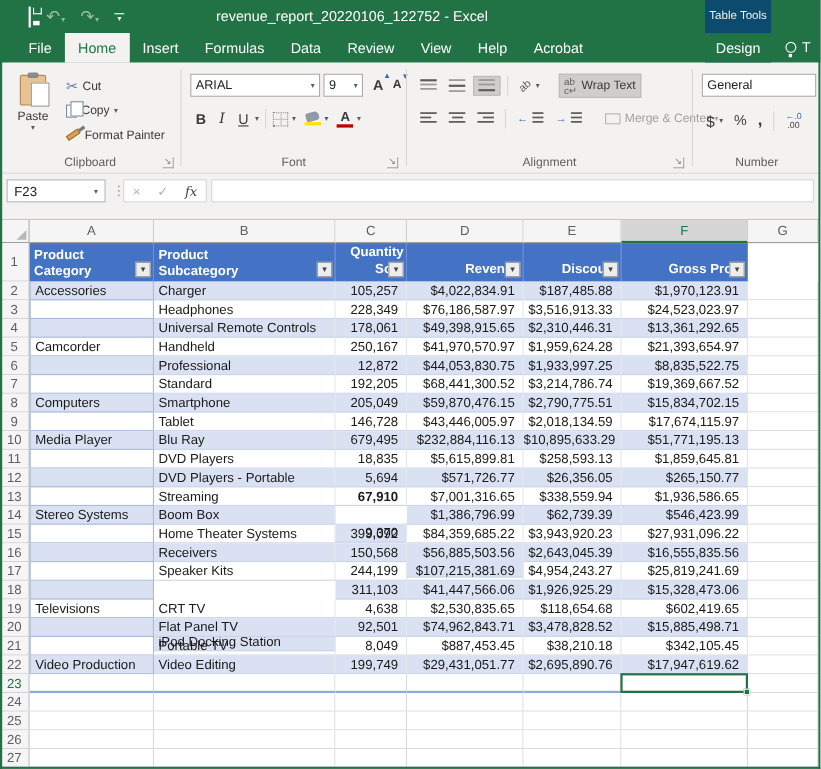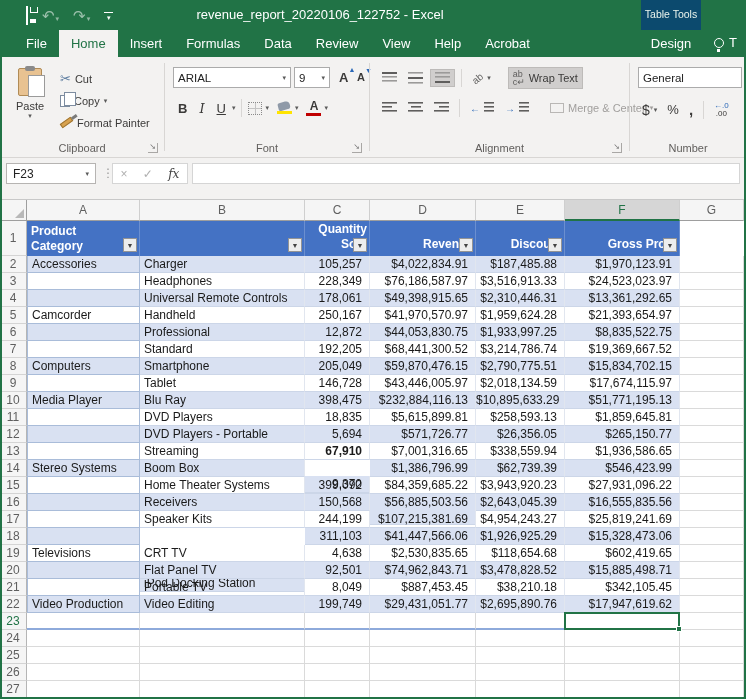--- a/index.html
+++ b/index.html
@@ -322,6 +322,7 @@
           <span class="filter-btn">▼</span>
         </div>
         <div class="th" style="left: 140px; width: 165px;">
+          <span class="hdr-text ht-left" style="width: 85px;">Product Subcategory</span>
           <span class="filter-btn">▼</span>
         </div>
         <div class="th" style="left: 305px; width: 65px;">

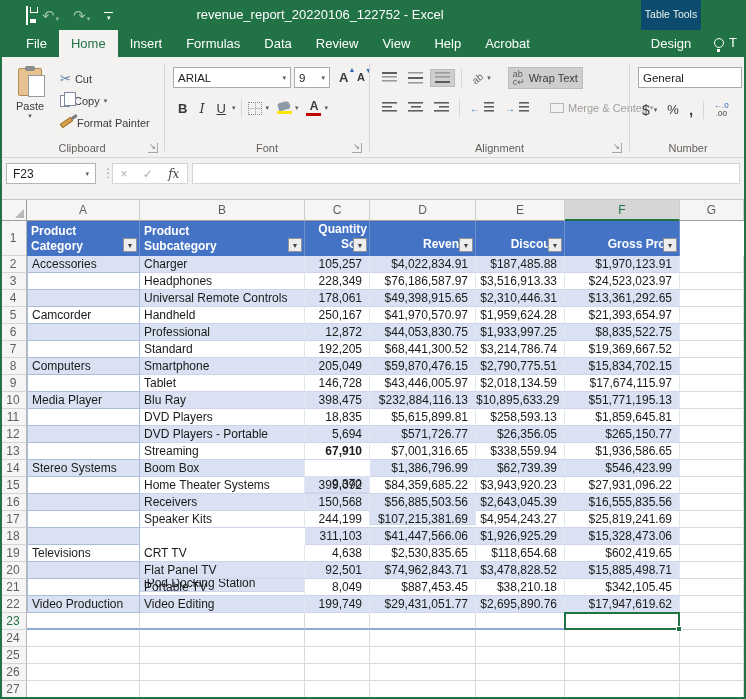--- a/index.html
+++ b/index.html
@@ -410,7 +410,7 @@
         <div class="rh" style="top: 192px; height: 17px; line-height: 16px;">10</div>
         <div class="c tcell acell cat band" style="left: 27px; top: 192px; width: 113px; height: 17px;">Media Player</div>
         <div class="c tcell sub band" style="left: 140px; top: 192px; width: 165px; height: 17px;">Blu Ray</div>
-        <div class="c tcell num band" style="left: 305px; top: 192px; width: 65px; height: 17px;">398,475</div>
+        <div class="c tcell num band" style="left: 305px; top: 192px; width: 65px; height: 17px;">679,495</div>
         <div class="c tcell num band" style="left: 370px; top: 192px; width: 106px; height: 17px;">$232,884,116.13</div>
         <div class="c tcell num band" style="left: 476px; top: 192px; width: 89px; height: 17px;">$10,895,633.29</div>
         <div class="c tcell num band" style="left: 565px; top: 192px; width: 115px; height: 17px;">$51,771,195.13</div>

